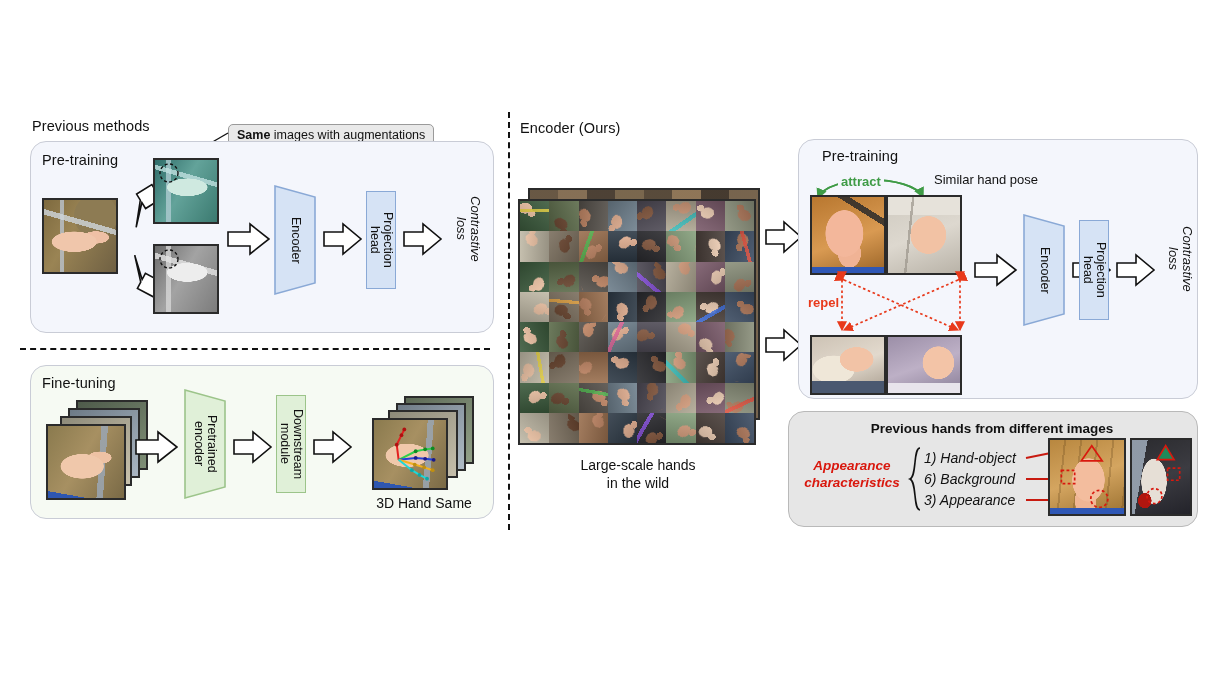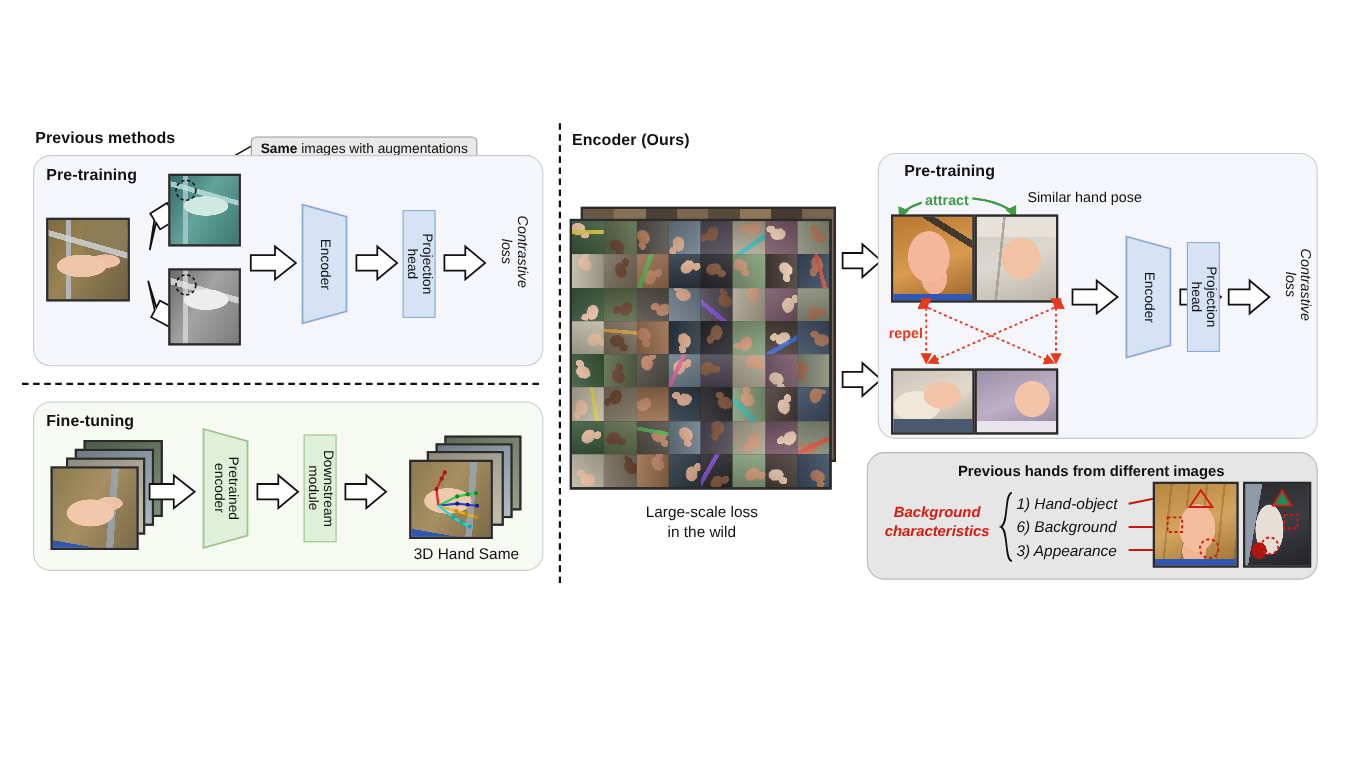--- a/index.html
+++ b/index.html
@@ -12,7 +12,7 @@
   .bg-blue{background:#f4f6fc;}
   .bg-green{background:#f6faf3;}
   .bg-gray{background:#e6e6e6;border-color:#b9b9b9;}
-  .panel-title{position:absolute;font-weight:bold;font-size:14.5px;letter-spacing:.1px;}
+  .panel-title{position:absolute;font-weight:normal;font-size:14.5px;letter-spacing:.1px;}
   
   .vdash{position:absolute;border-left:2.5px dashed #111;}
   .hdash{position:absolute;border-top:2.5px dashed #111;}

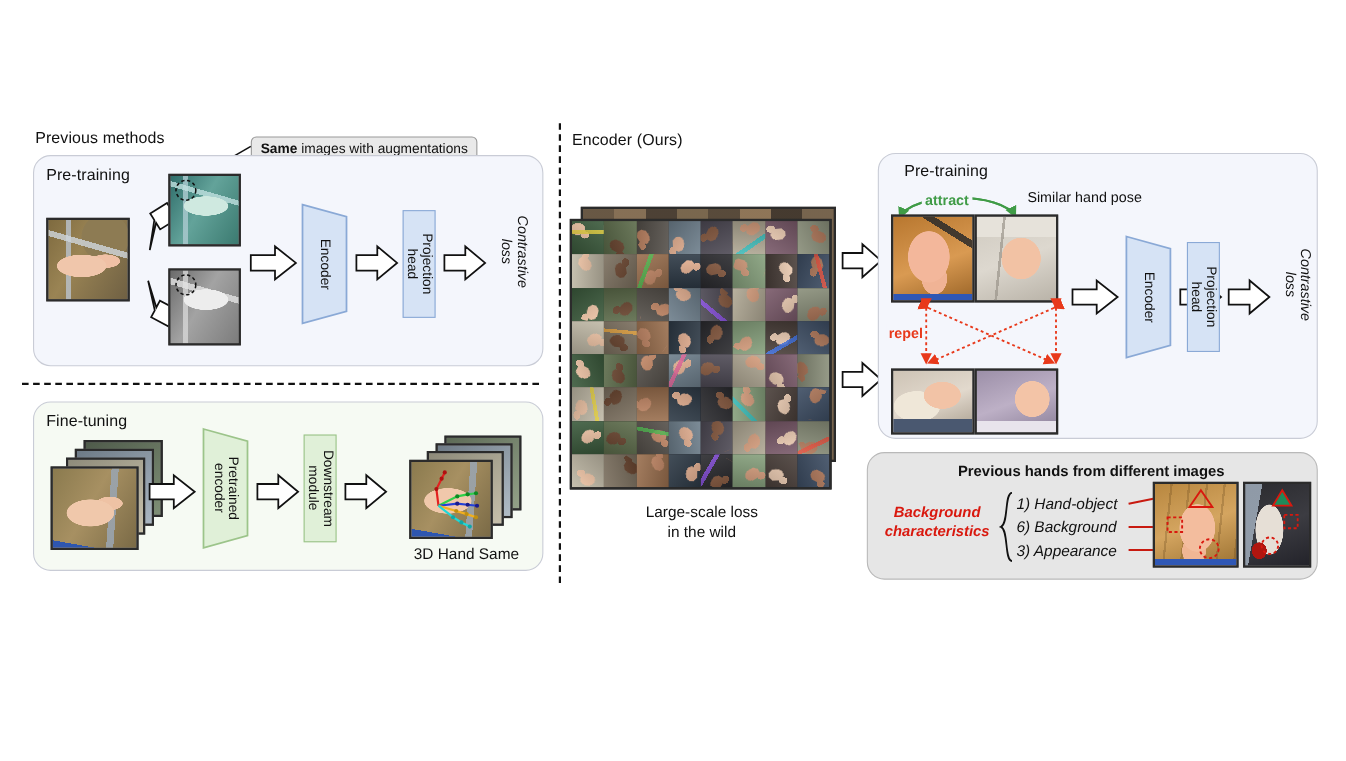--- a/index.html
+++ b/index.html
@@ -502,7 +502,7 @@
     </div>
 </div>
 
-<div class="cap" style="left:540px;top:456px;width:196px;white-space:pre-line;">Large-scale loss
+<div class="cap" style="left:540px;top:456px;width:196px;white-space:pre-line;">Large-scale hands
 in the wild</div>
 
 <svg class="abs" style="left:766px;top:222px;width:36px;height:30px;">

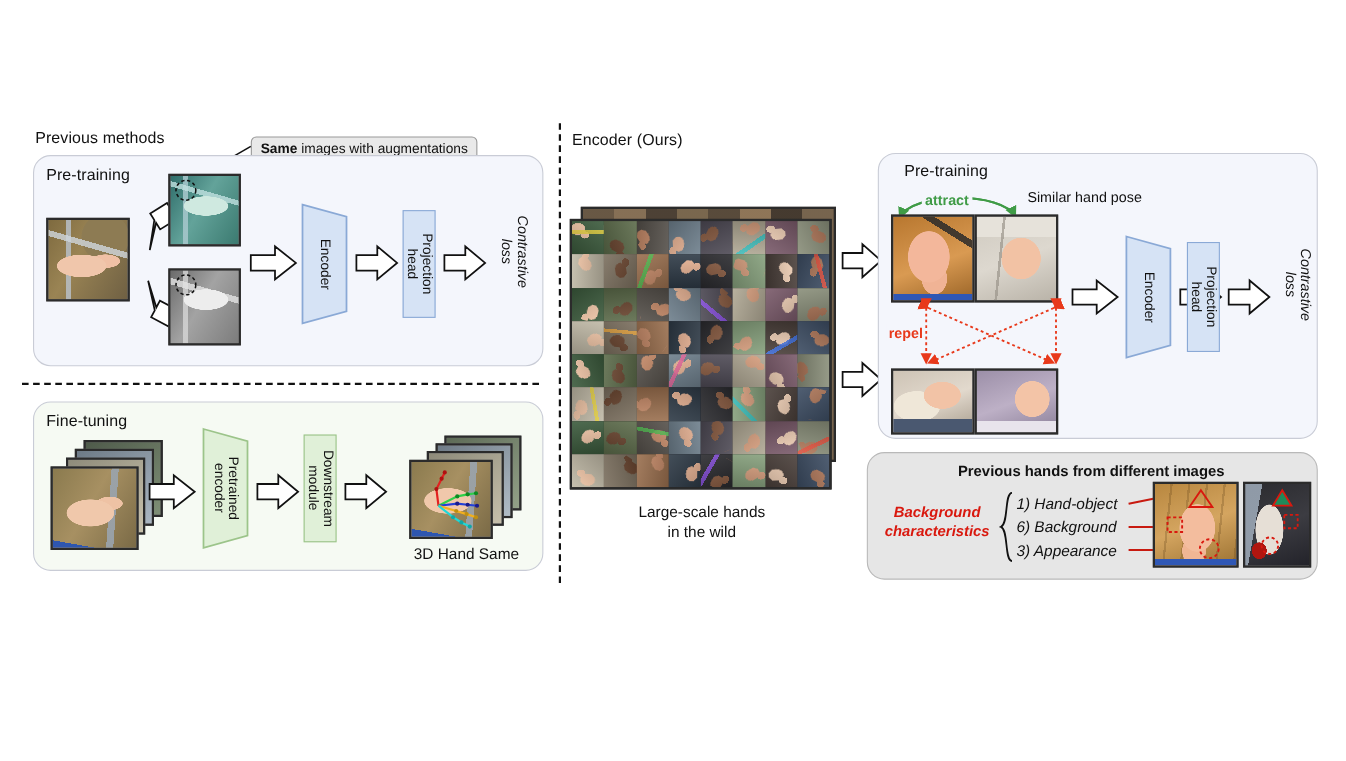--- a/index.html
+++ b/index.html
@@ -601,7 +601,7 @@
 <div class="abs bold" style="left:788px;top:421px;width:408px;text-align:center;font-size:13.5px;">Previous hands from different images</div>
 
 <div class="abs bold" style="left:796px;top:458px;width:112px;text-align:center;font-size:13.5px;font-style:italic;
-            color:#d9180e;white-space:pre-line;line-height:1.25;">Background
+            color:#d9180e;white-space:pre-line;line-height:1.25;">Appearance
 characteristics</div>
 
 <svg class="abs" style="left:908px;top:446px;width:14px;height:66px;">

